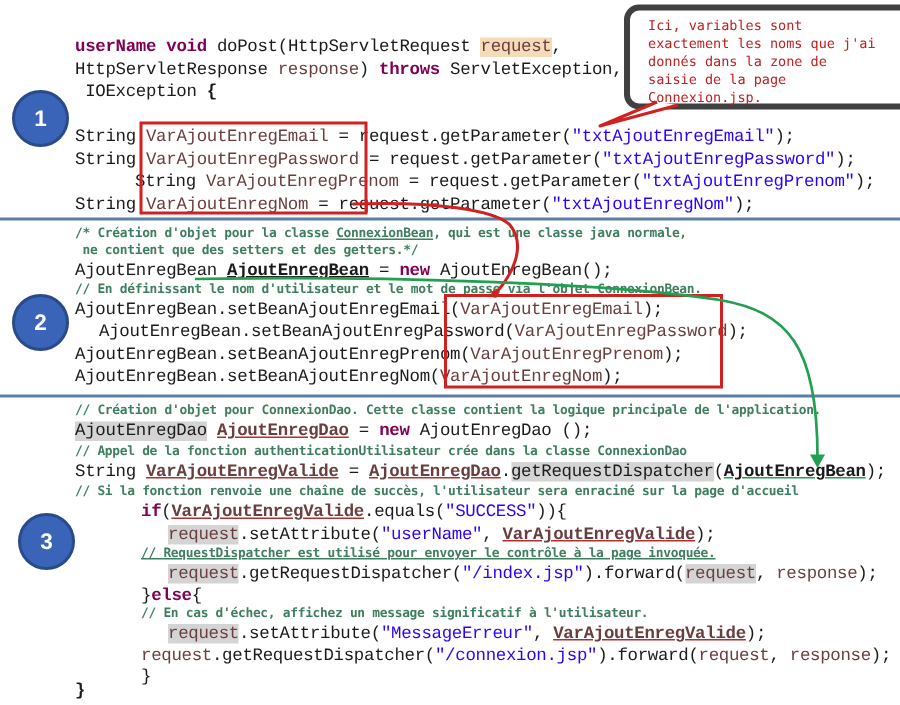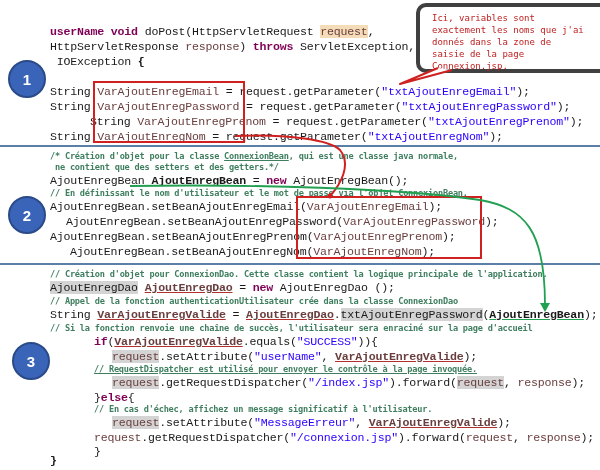--- a/index.html
+++ b/index.html
@@ -68,7 +68,7 @@
 <div class="abs code" style="left:50px; top:199px;"><span>AjoutEnregBean.setBeanAjoutEnregEmail(</span><span class="param">VarAjoutEnregEmail</span><span>);</span></div>
 <div class="abs code" style="left:50px; top:214px;margin-left:16px;"><span>AjoutEnregBean.setBeanAjoutEnregPassword(</span><span class="param">VarAjoutEnregPassword</span><span>);</span></div>
 <div class="abs code" style="left:50px; top:229px;"><span>AjoutEnregBean.setBeanAjoutEnregPrenom(</span><span class="param">VarAjoutEnregPrenom</span><span>);</span></div>
-<div class="abs code" style="left:50px; top:244px;margin-left:20px;"><span>AjoutEnregBean.setBeanAjoutEnregNom(</span><span class="param">VarAjoutEnregNom</span><span>);</span></div>
+<div class="abs code" style="left:50px; top:244px;"><span>AjoutEnregBean.setBeanAjoutEnregNom(</span><span class="param">VarAjoutEnregNom</span><span>);</span></div>
 
 <div class="redbox" style="left:296px; top:196px; width:186px; height:63px;"></div>
 

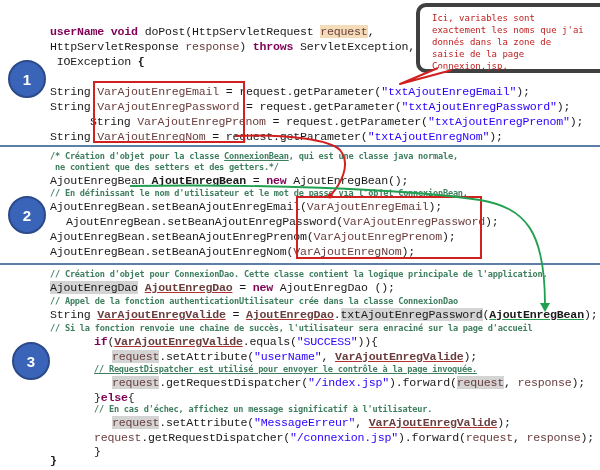--- a/index.html
+++ b/index.html
@@ -77,7 +77,7 @@
 <div class="abs comment" style="left:50px; top:269px;">// Création d'objet pour ConnexionDao. Cette classe contient la logique principale de l'application.</div>
 <div class="abs code" style="left:50px; top:280px;"><span class="hl-gray">AjoutEnregDao</span> <span class="var-ul">AjoutEnregDao</span><span> = </span><span class="kw">new</span><span> AjoutEnregDao ();</span></div>
 <div class="abs comment" style="left:50px; top:296px;">// Appel de la fonction authenticationUtilisateur crée dans la classe ConnexionDao</div>
-<div class="abs code" style="left:50px; top:307px;"><span>String </span><span class="var-ul">VarAjoutEnregValide</span><span> = </span><span class="var-ul">AjoutEnregDao</span><span>.</span><span class="hl-gray">txtAjoutEnregPassword</span><span>(</span><span class="bold-ul" style="text-decoration-color:#20a050;">AjoutEnregBean</span><span>);</span></div>
+<div class="abs code" style="left:50px; top:307px;"><span>String </span><span class="var-ul">VarAjoutEnregValide</span><span> = </span><span class="var-ul">AjoutEnregDao</span><span>.</span><span class="hl-gray">getRequestDispatcher</span><span>(</span><span class="bold-ul" style="text-decoration-color:#20a050;">AjoutEnregBean</span><span>);</span></div>
 <div class="abs comment" style="left:50px; top:323px;">// Si la fonction renvoie une chaîne de succès, l'utilisateur sera enraciné sur la page d'accueil</div>
 
 <div class="circle" style="left:12px; top:342px;">

